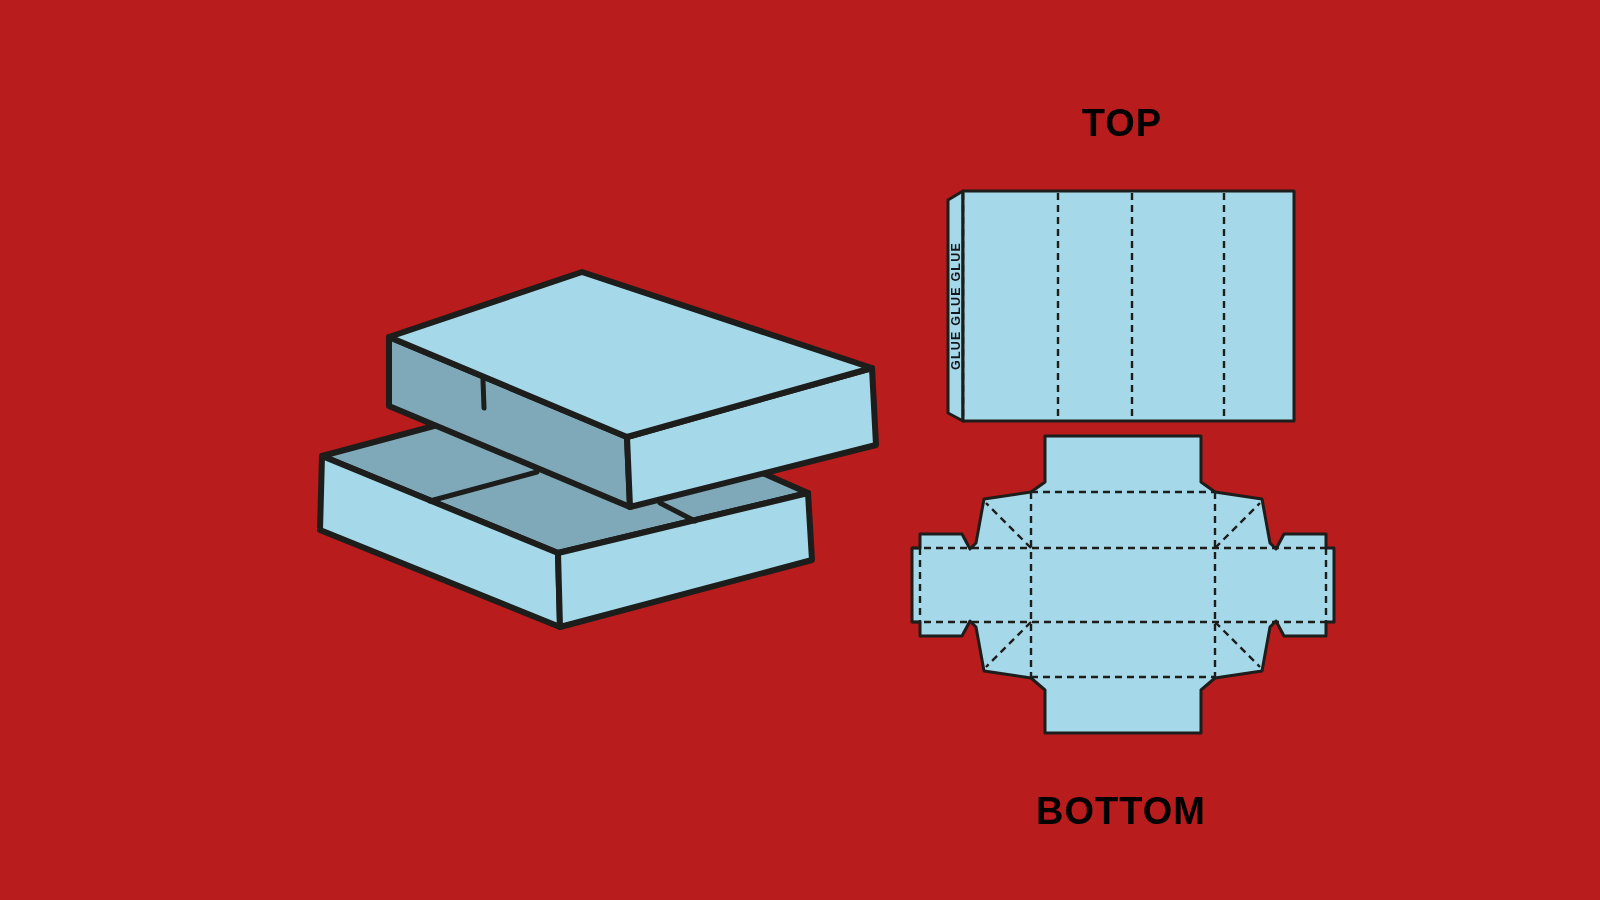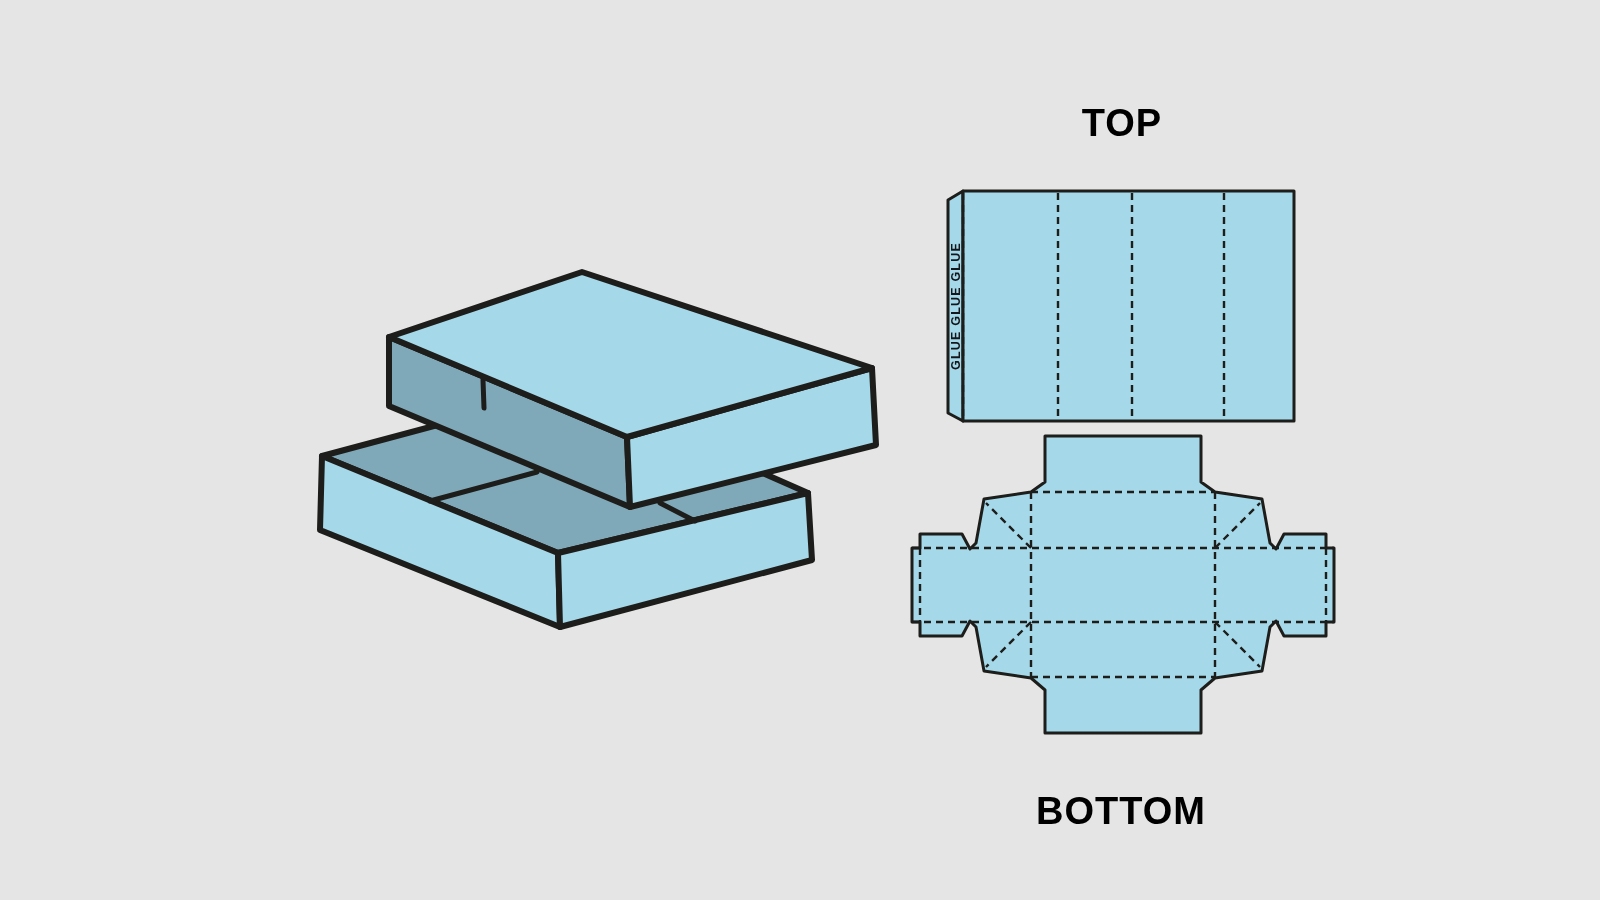--- a/index.html
+++ b/index.html
@@ -6,7 +6,7 @@
   .canvas{
     position:relative;
     width:1600px;height:900px;
-    background:#e5e5e5;
+    background:#b91c1c;
     overflow:hidden;
     font-family:"Liberation Sans", sans-serif;
   }

